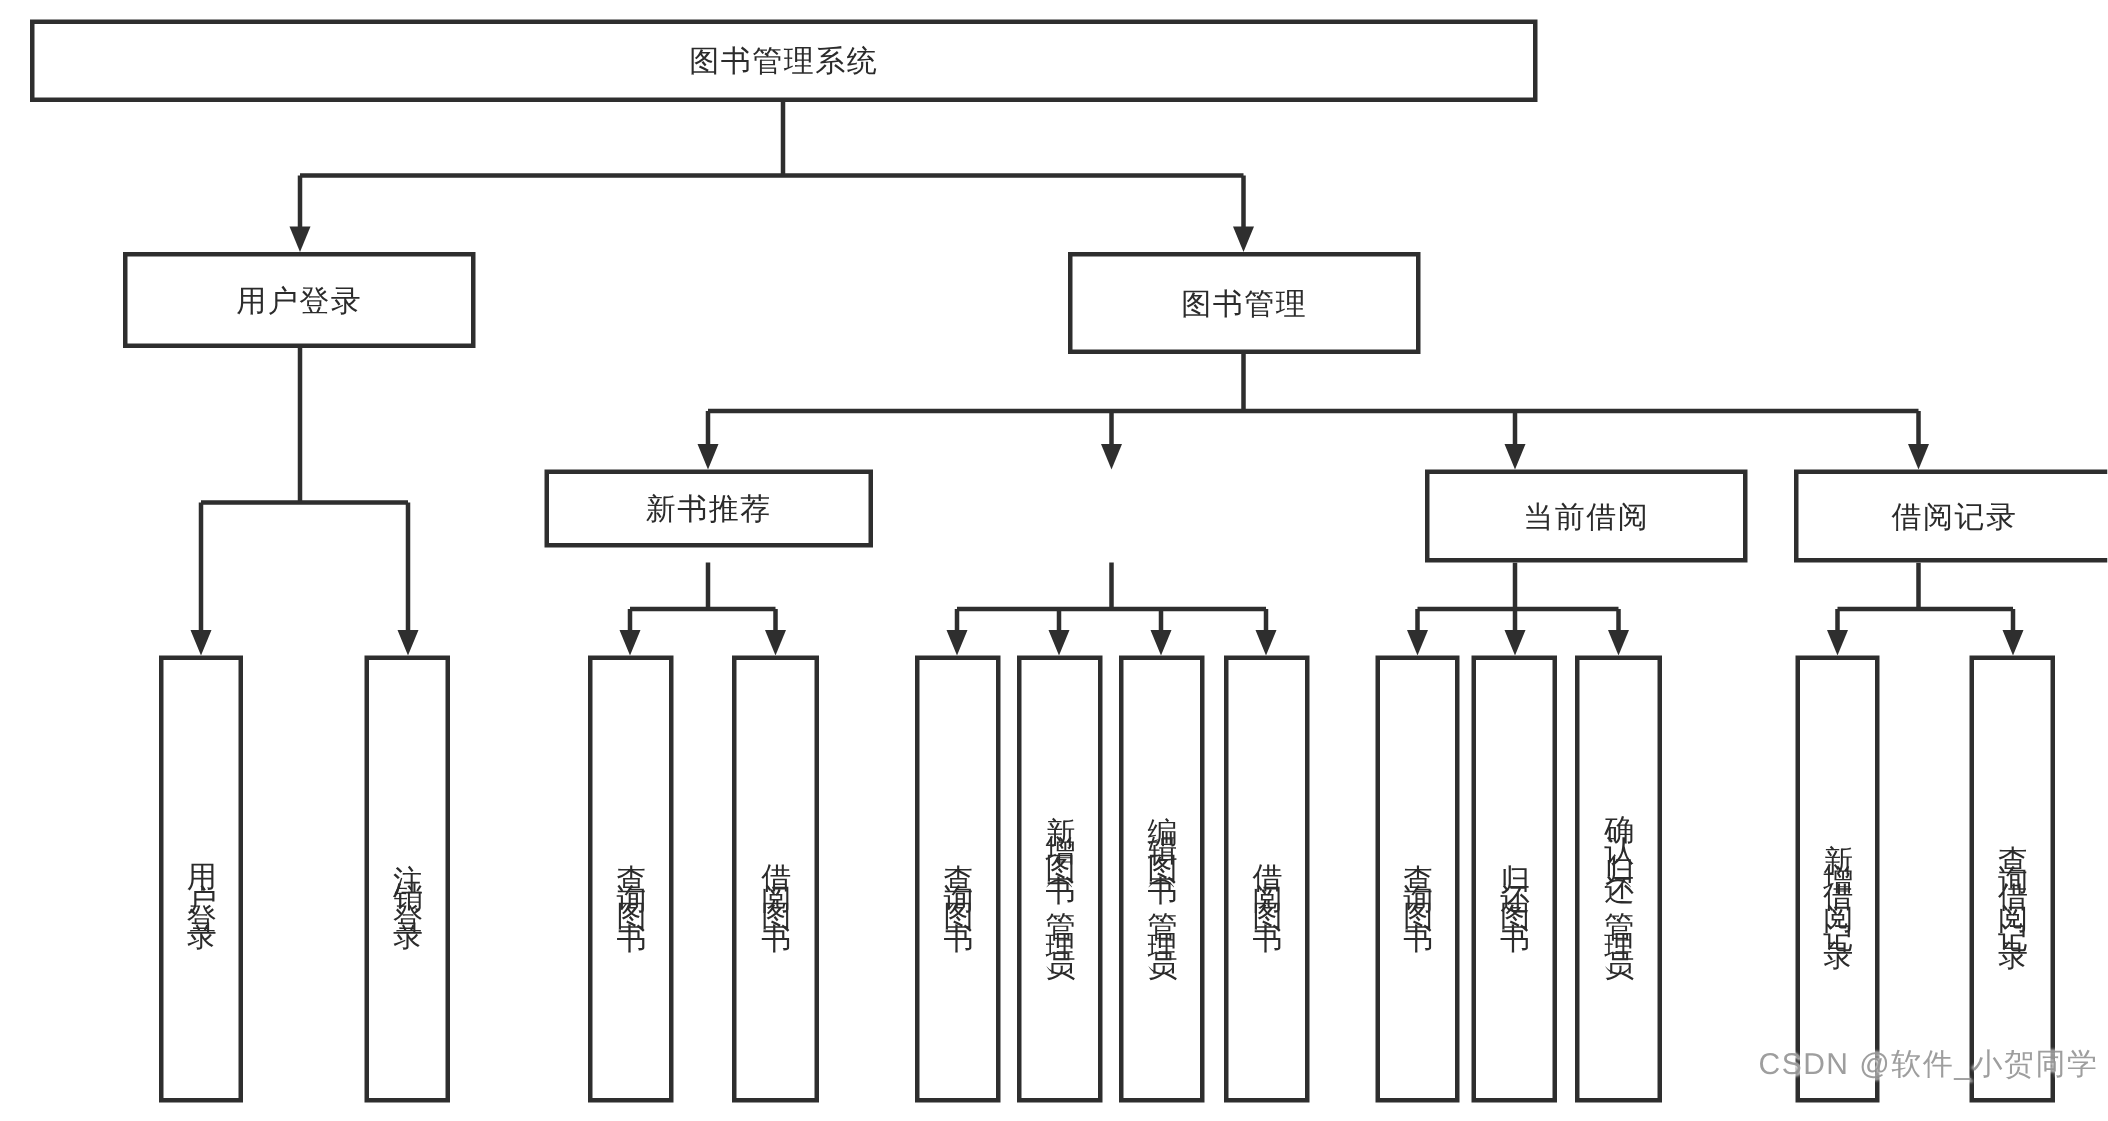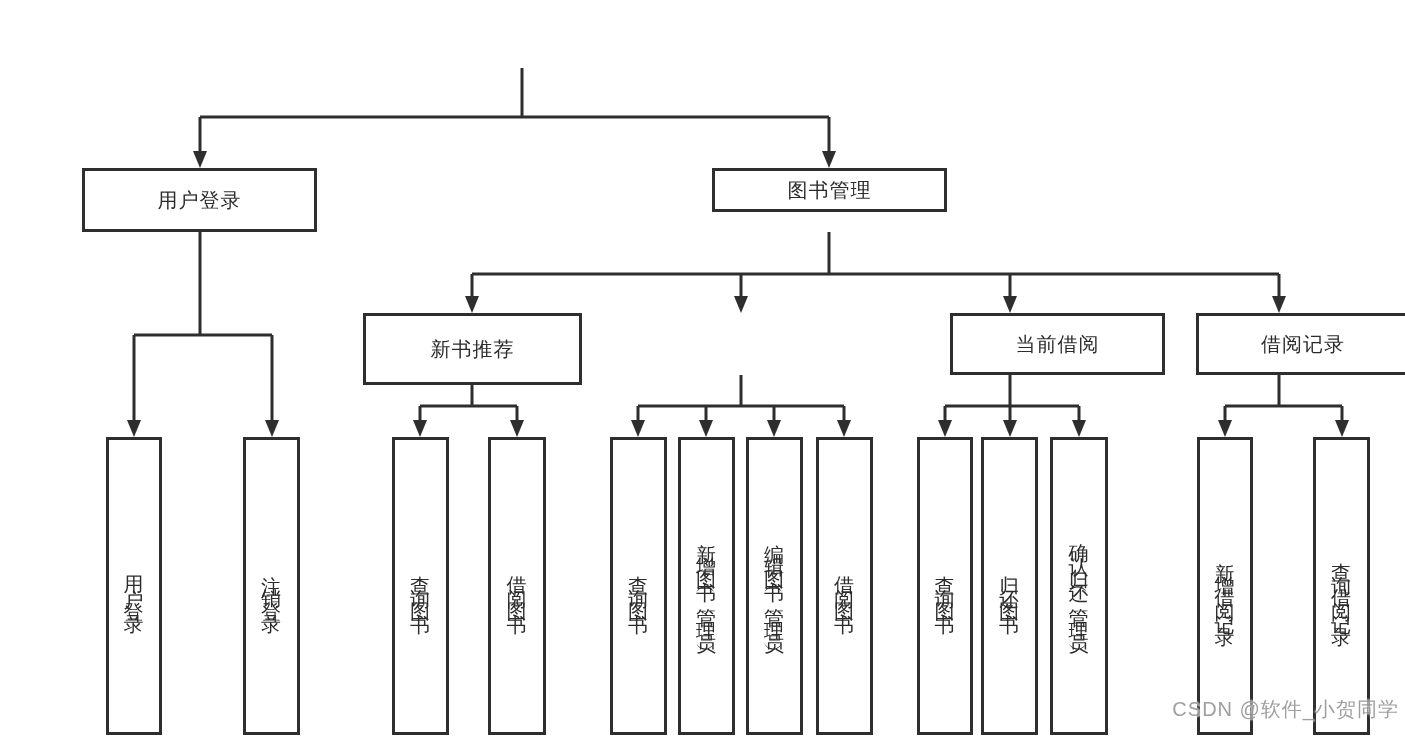--- a/index.html
+++ b/index.html
@@ -94,6 +94,9 @@
     </g>
   </svg>
 
+  <div class="node hbox" style="left:20px; top:13px; width:1005px; height:55px;">
+    <span>图书管理系统</span>
+  </div>
 
   <div class="node hbox" style="left:82px; top:168px; width:235px; height:64px;">
     <span>用户登录</span>

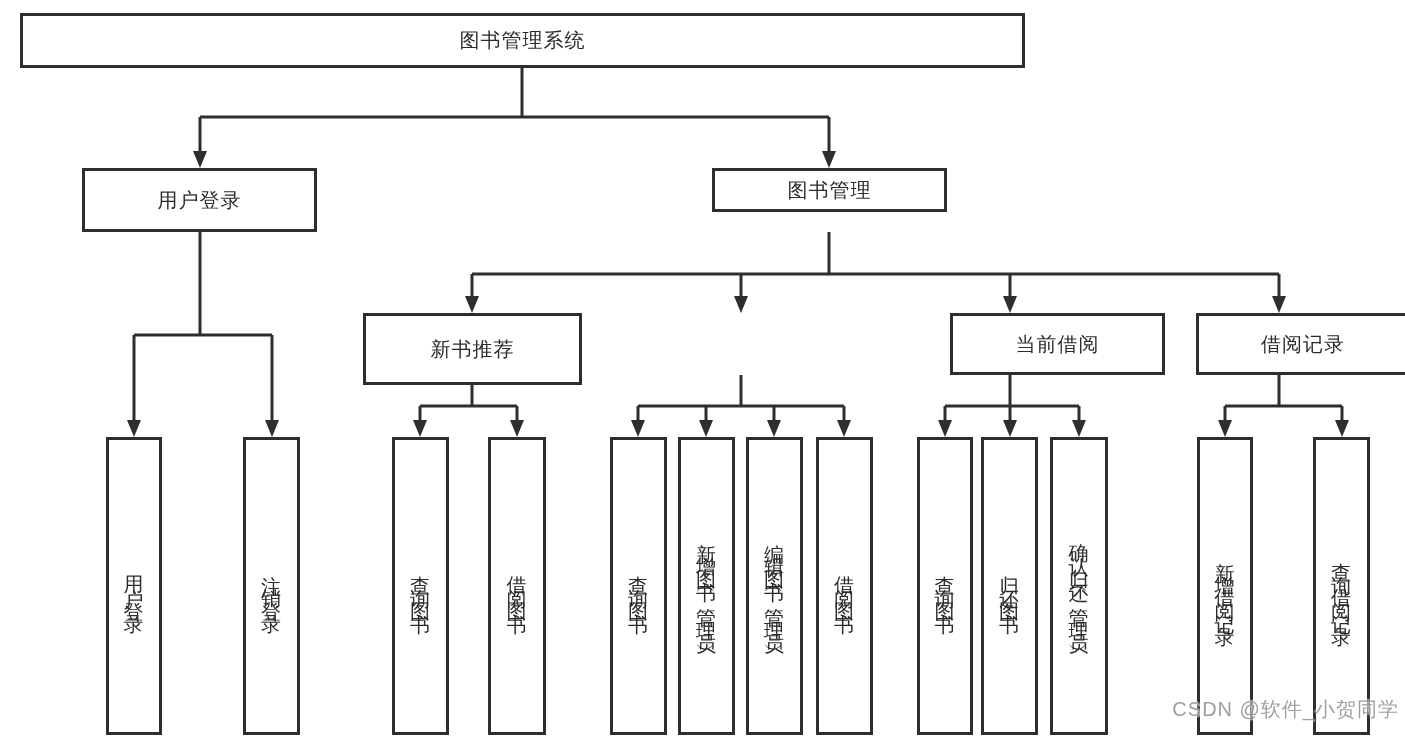--- a/index.html
+++ b/index.html
@@ -101,7 +101,7 @@
   <div class="node hbox" style="left:82px; top:168px; width:235px; height:64px;">
     <span>用户登录</span>
   </div>
-  <div class="node hbox" style="left:712px; top:168px; width:235px; height:44px;">
+  <div class="node hbox" style="left:712px; top:168px; width:235px; height:68px;">
     <span>图书管理</span>
   </div>
 

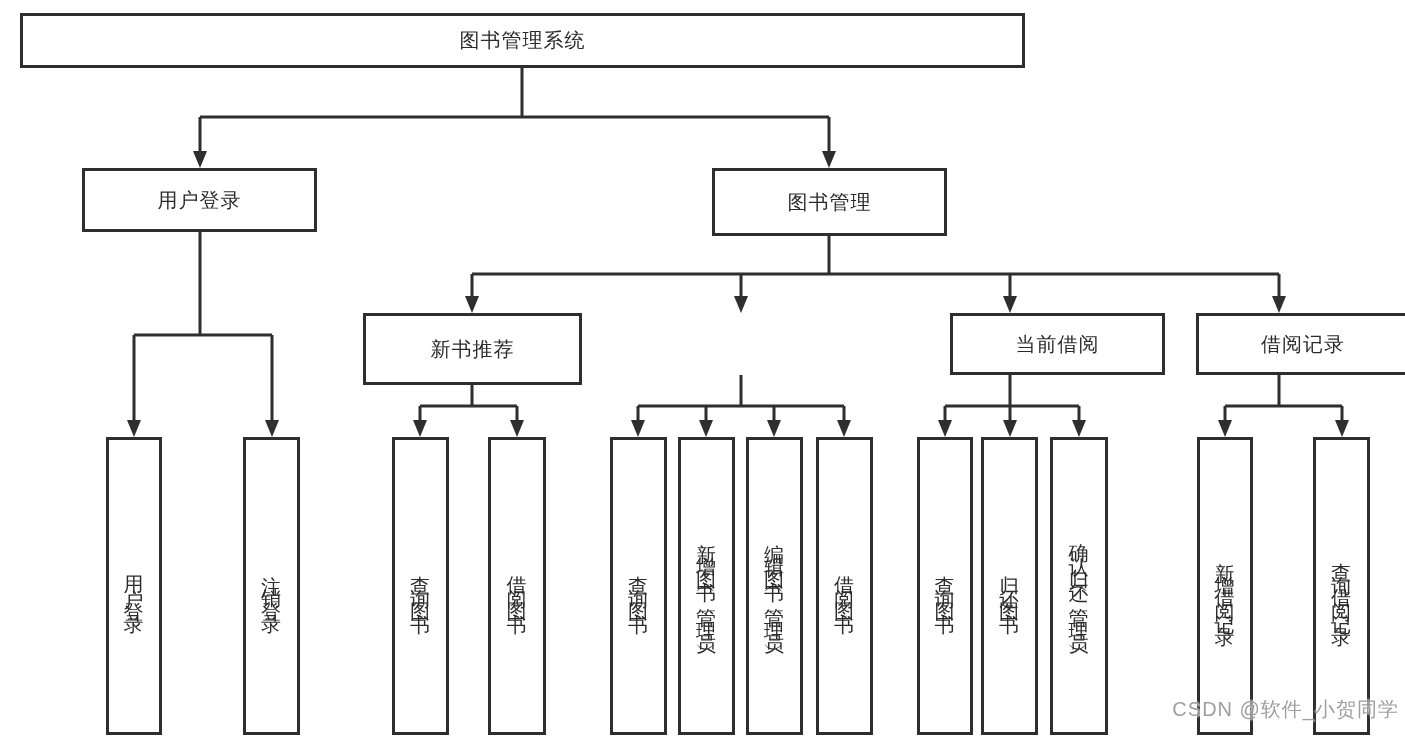--- a/index.html
+++ b/index.html
@@ -105,7 +105,7 @@
     <span>图书管理</span>
   </div>
 
-  <div class="node hbox" style="left:363px; top:313px; width:219px; height:72px;">
+  <div class="node hbox" style="left:363px; top:313px; width:219px; height:52px;">
     <span>新书推荐</span>
   </div>
   <div class="node hbox" style="left:902px; top:313px; width:215px; height:62px;margin-left:48px;">

